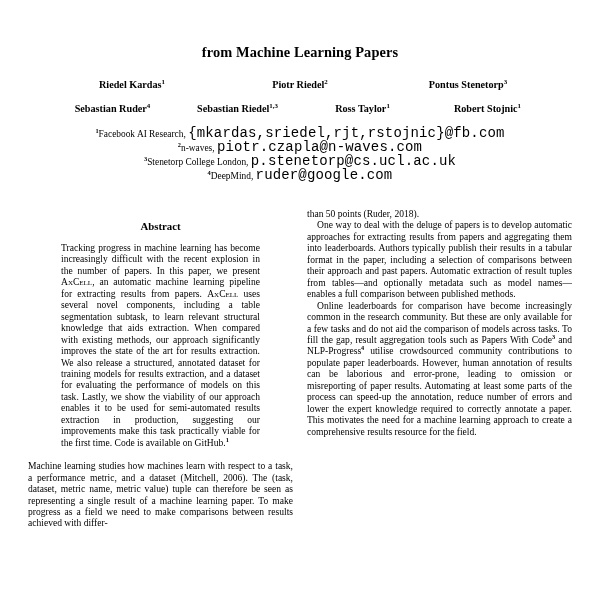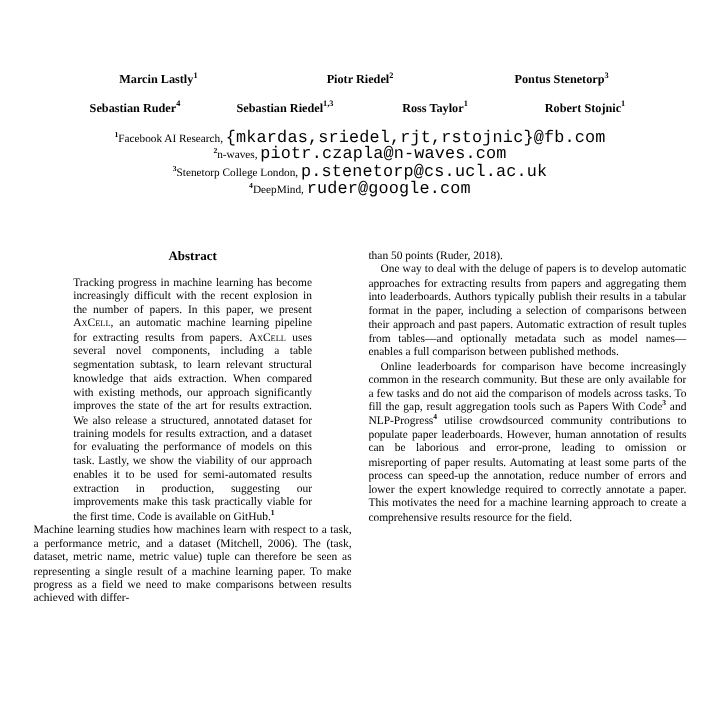--- a/index.html
+++ b/index.html
@@ -152,6 +152,7 @@
 
   <div class="title-block">
     <h1 class="paper-title">
+      <span class="title-line2">from Machine Learning Papers</span>
     </h1>
   </div>
 

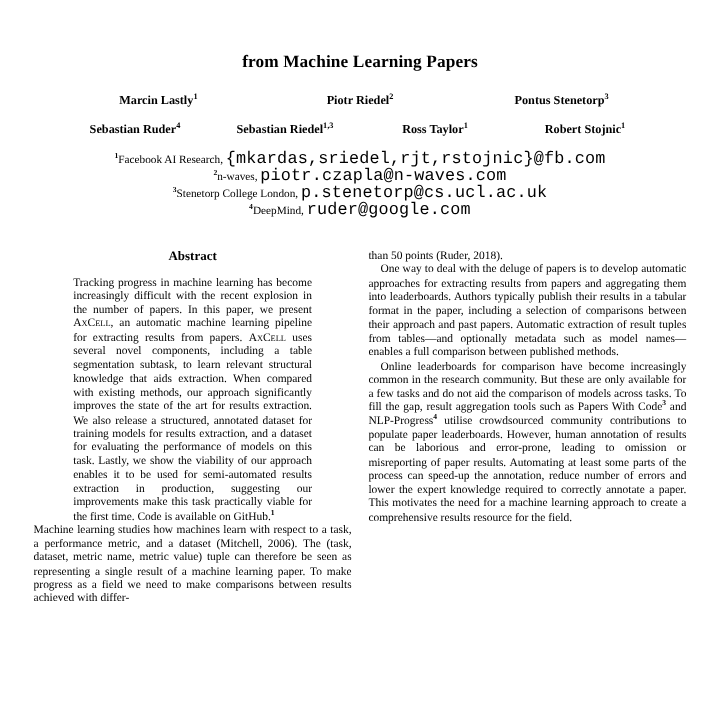--- a/index.html
+++ b/index.html
@@ -159,7 +159,7 @@
   <div class="authors">
 
     <div class="author-row row1">
-      <span class="author"><span>Marcin Lastly</span><sup>1</sup></span>
+      <span class="author"><span>Riedel Kardas</span><sup>1</sup></span>
       <span class="author"><span>Piotr Riedel</span><sup>2</sup></span>
       <span class="author"><span>Pontus Stenetorp</span><sup>3</sup></span>
     </div>

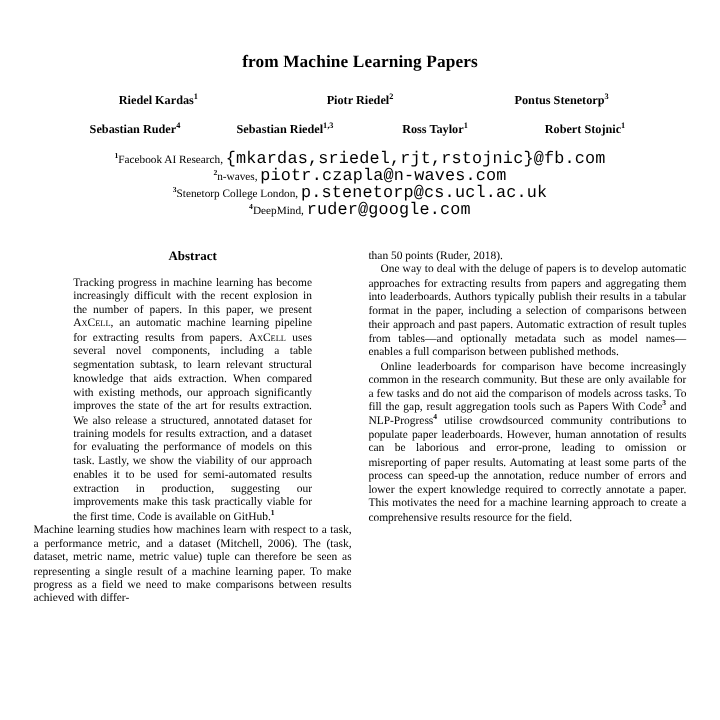--- a/index.html
+++ b/index.html
@@ -112,7 +112,7 @@
   }
   .abstract-body {
     width: 199px;
-    margin: 0 auto;
+    margin: 12px auto;
   }
   p.para {
     margin: 0;

